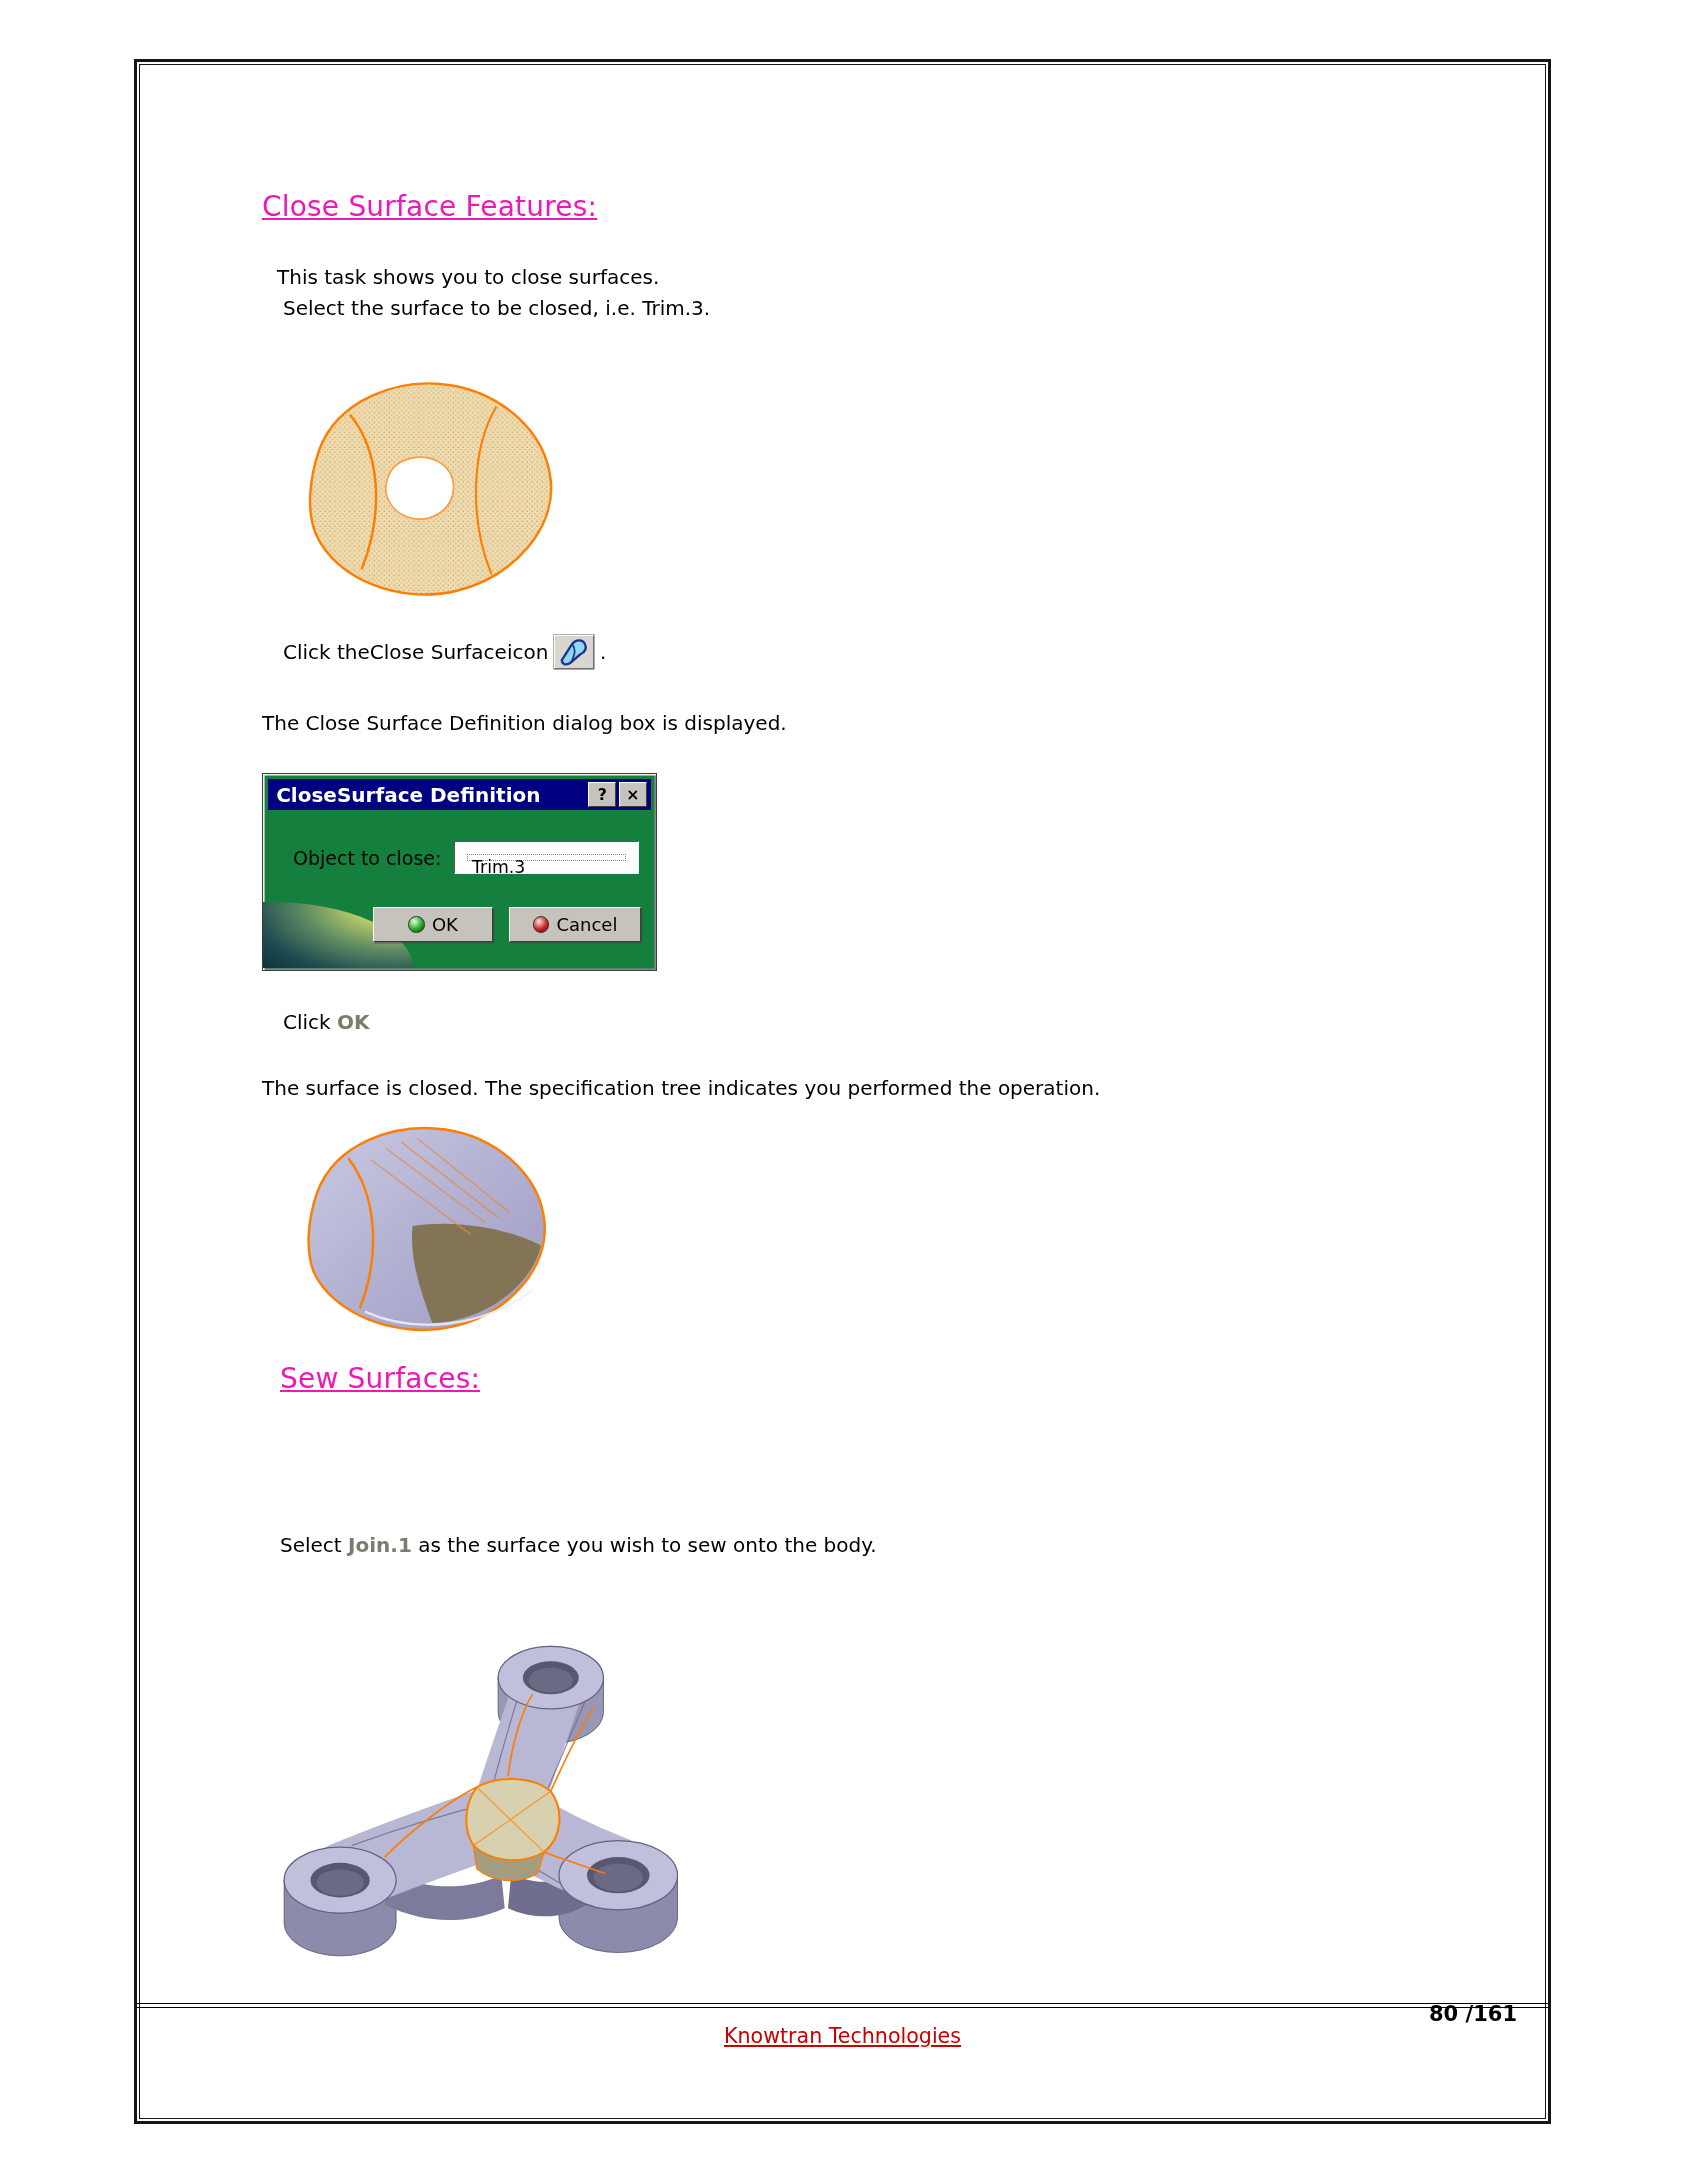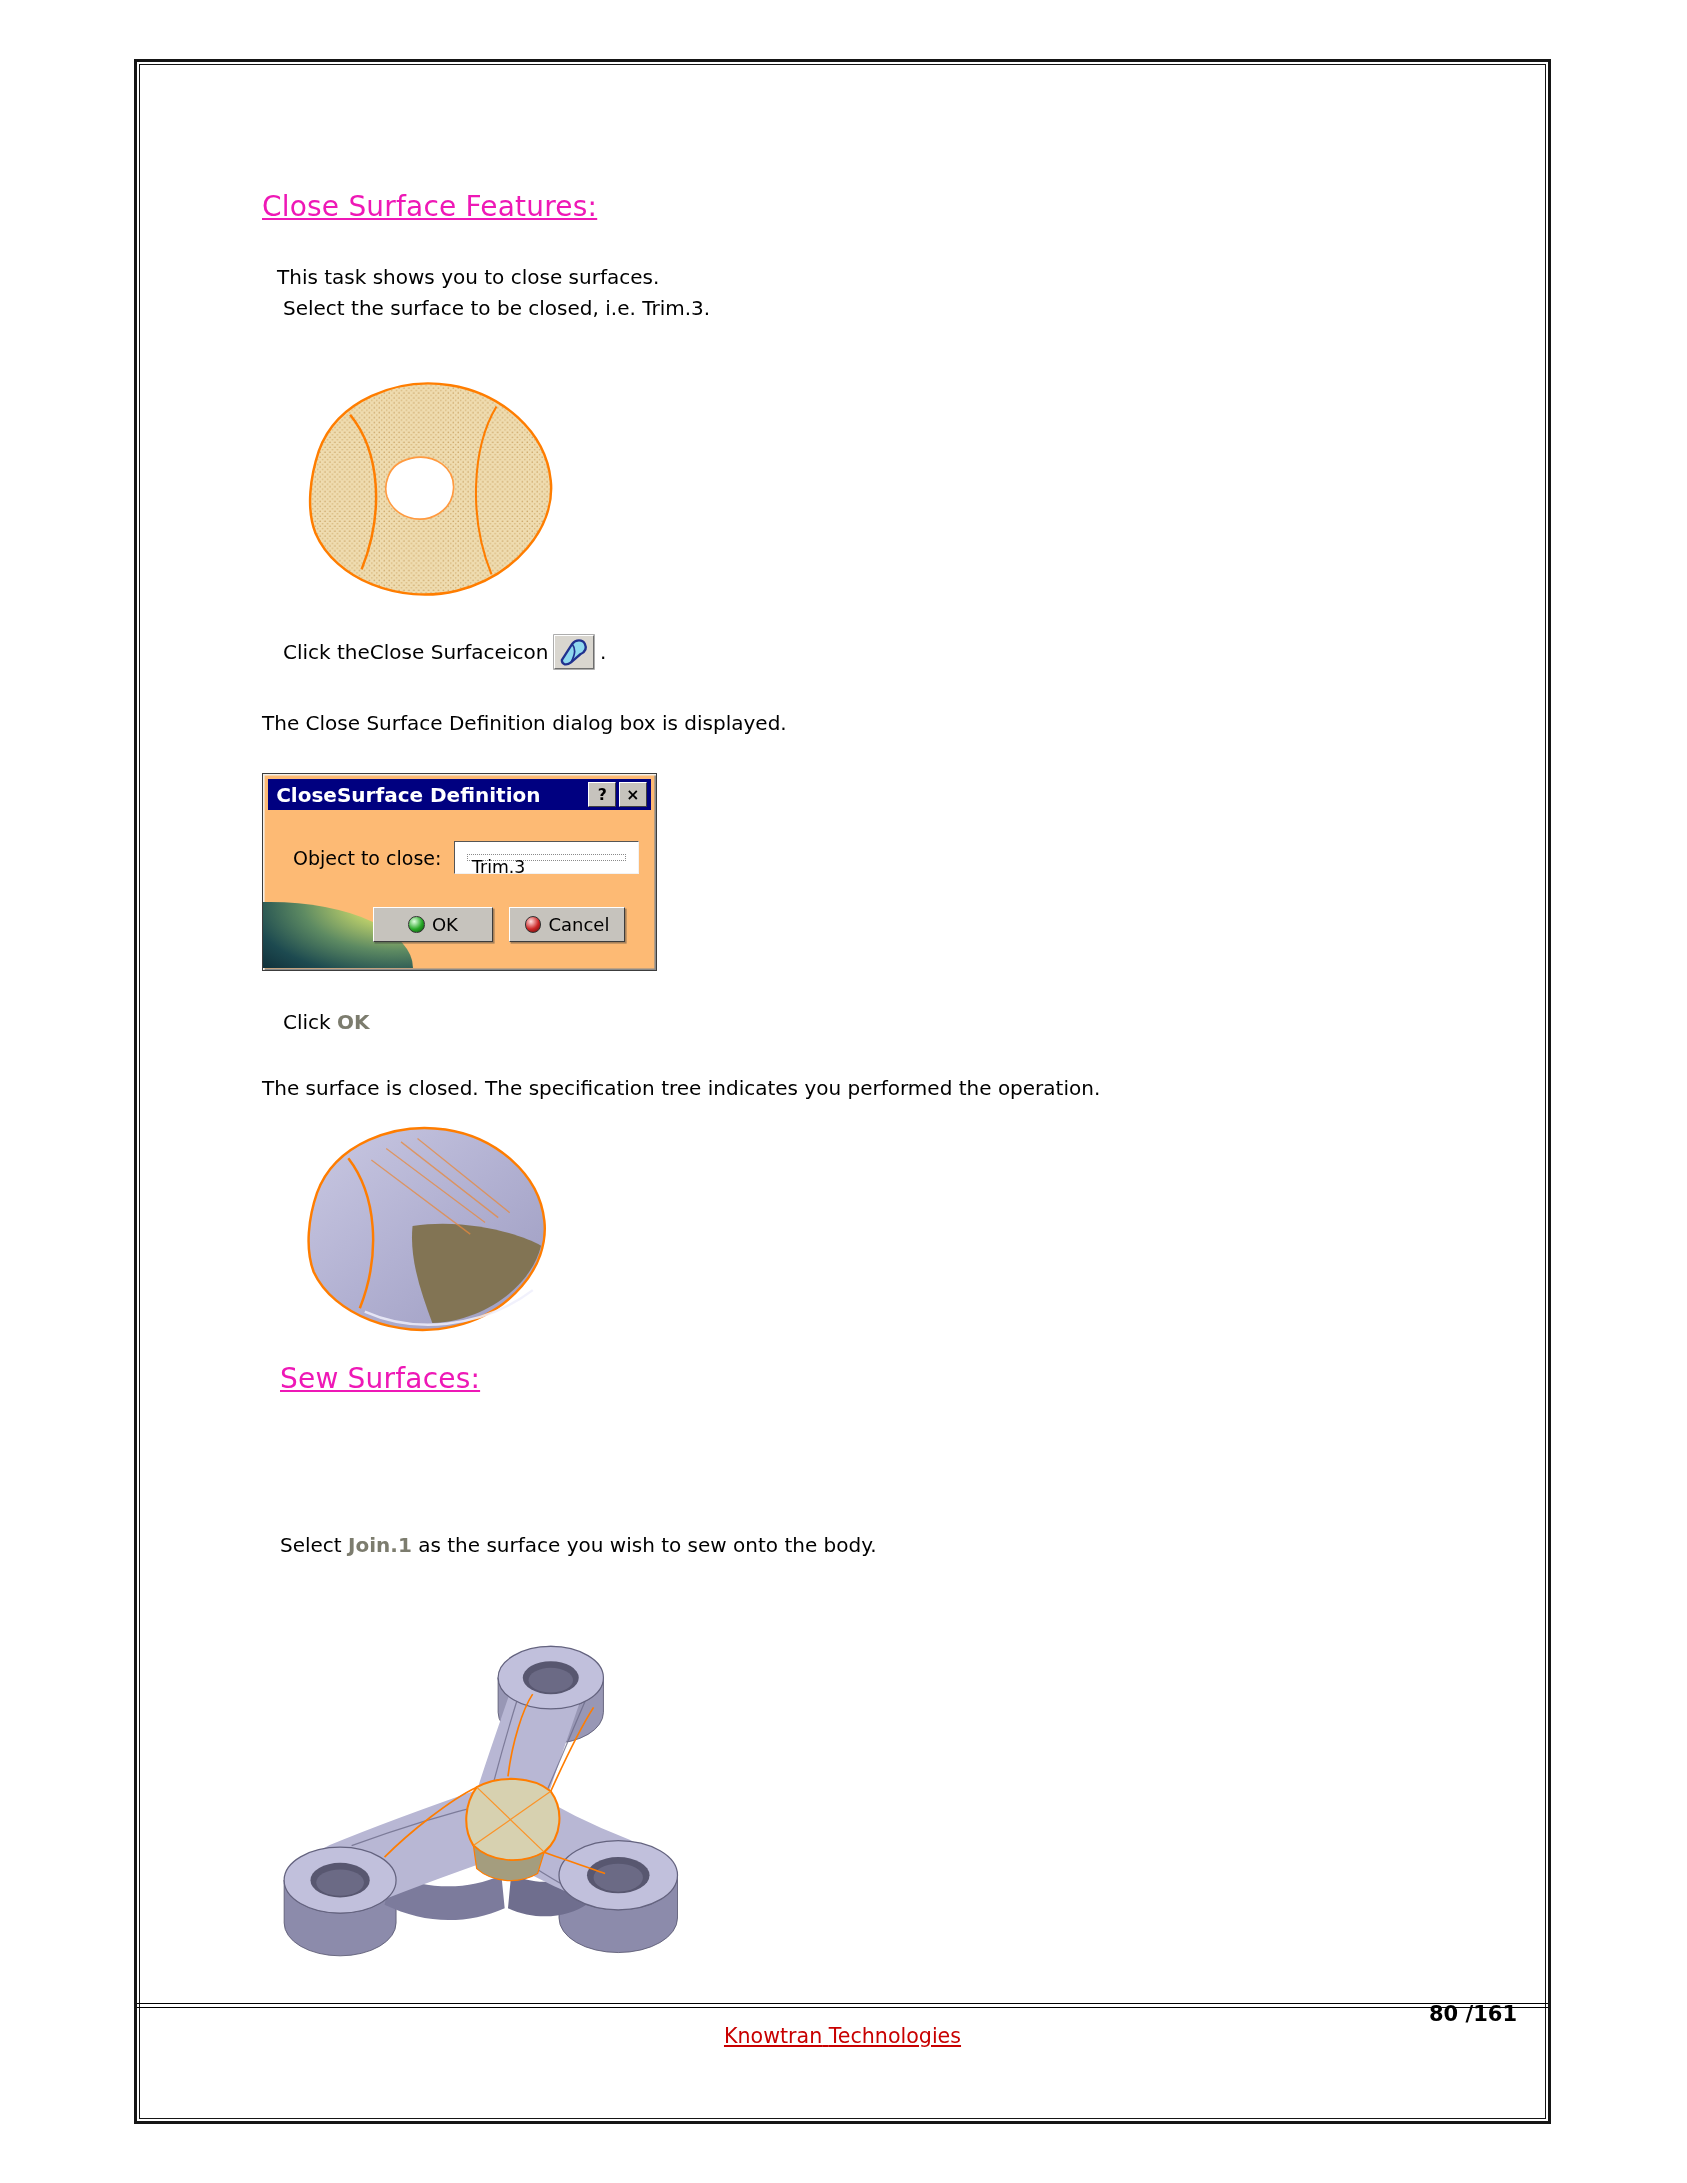--- a/index.html
+++ b/index.html
@@ -34,7 +34,7 @@
   .toolbar-btn{display:inline-flex;align-items:center;justify-content:center;width:40px;height:34px;background:#d9d6cf;border:1.6px solid;border-color:#ffffff #6e6e6e #6e6e6e #ffffff;box-shadow:0 0 0 0.8px #9a9a9a;margin:0 5.8px}
 
   
-  .dialog-shot{position:absolute;left:125px;top:711px;width:395px;height:198px;background:#fdba74;border:1.6px solid #3c3c3c;box-shadow:inset 1.6px 1.6px 0 #f2efe9,inset -1.6px -1.6px 0 #8a8a8a;padding:5px}
+  .dialog-shot{position:absolute;left:125px;top:711px;width:395px;height:198px;background:#15803d;border:1.6px solid #3c3c3c;box-shadow:inset 1.6px 1.6px 0 #f2efe9,inset -1.6px -1.6px 0 #8a8a8a;padding:5px}
   .dlg-title{height:31px;background:#000080;display:flex;align-items:center;padding:0 4.1px 0 8.2px}
   .dlg-title-text{color:#fff;font-weight:bold;font-size:20px;white-space:nowrap}
   .dlg-btns{margin-left:auto;display:flex;gap:2.5px}

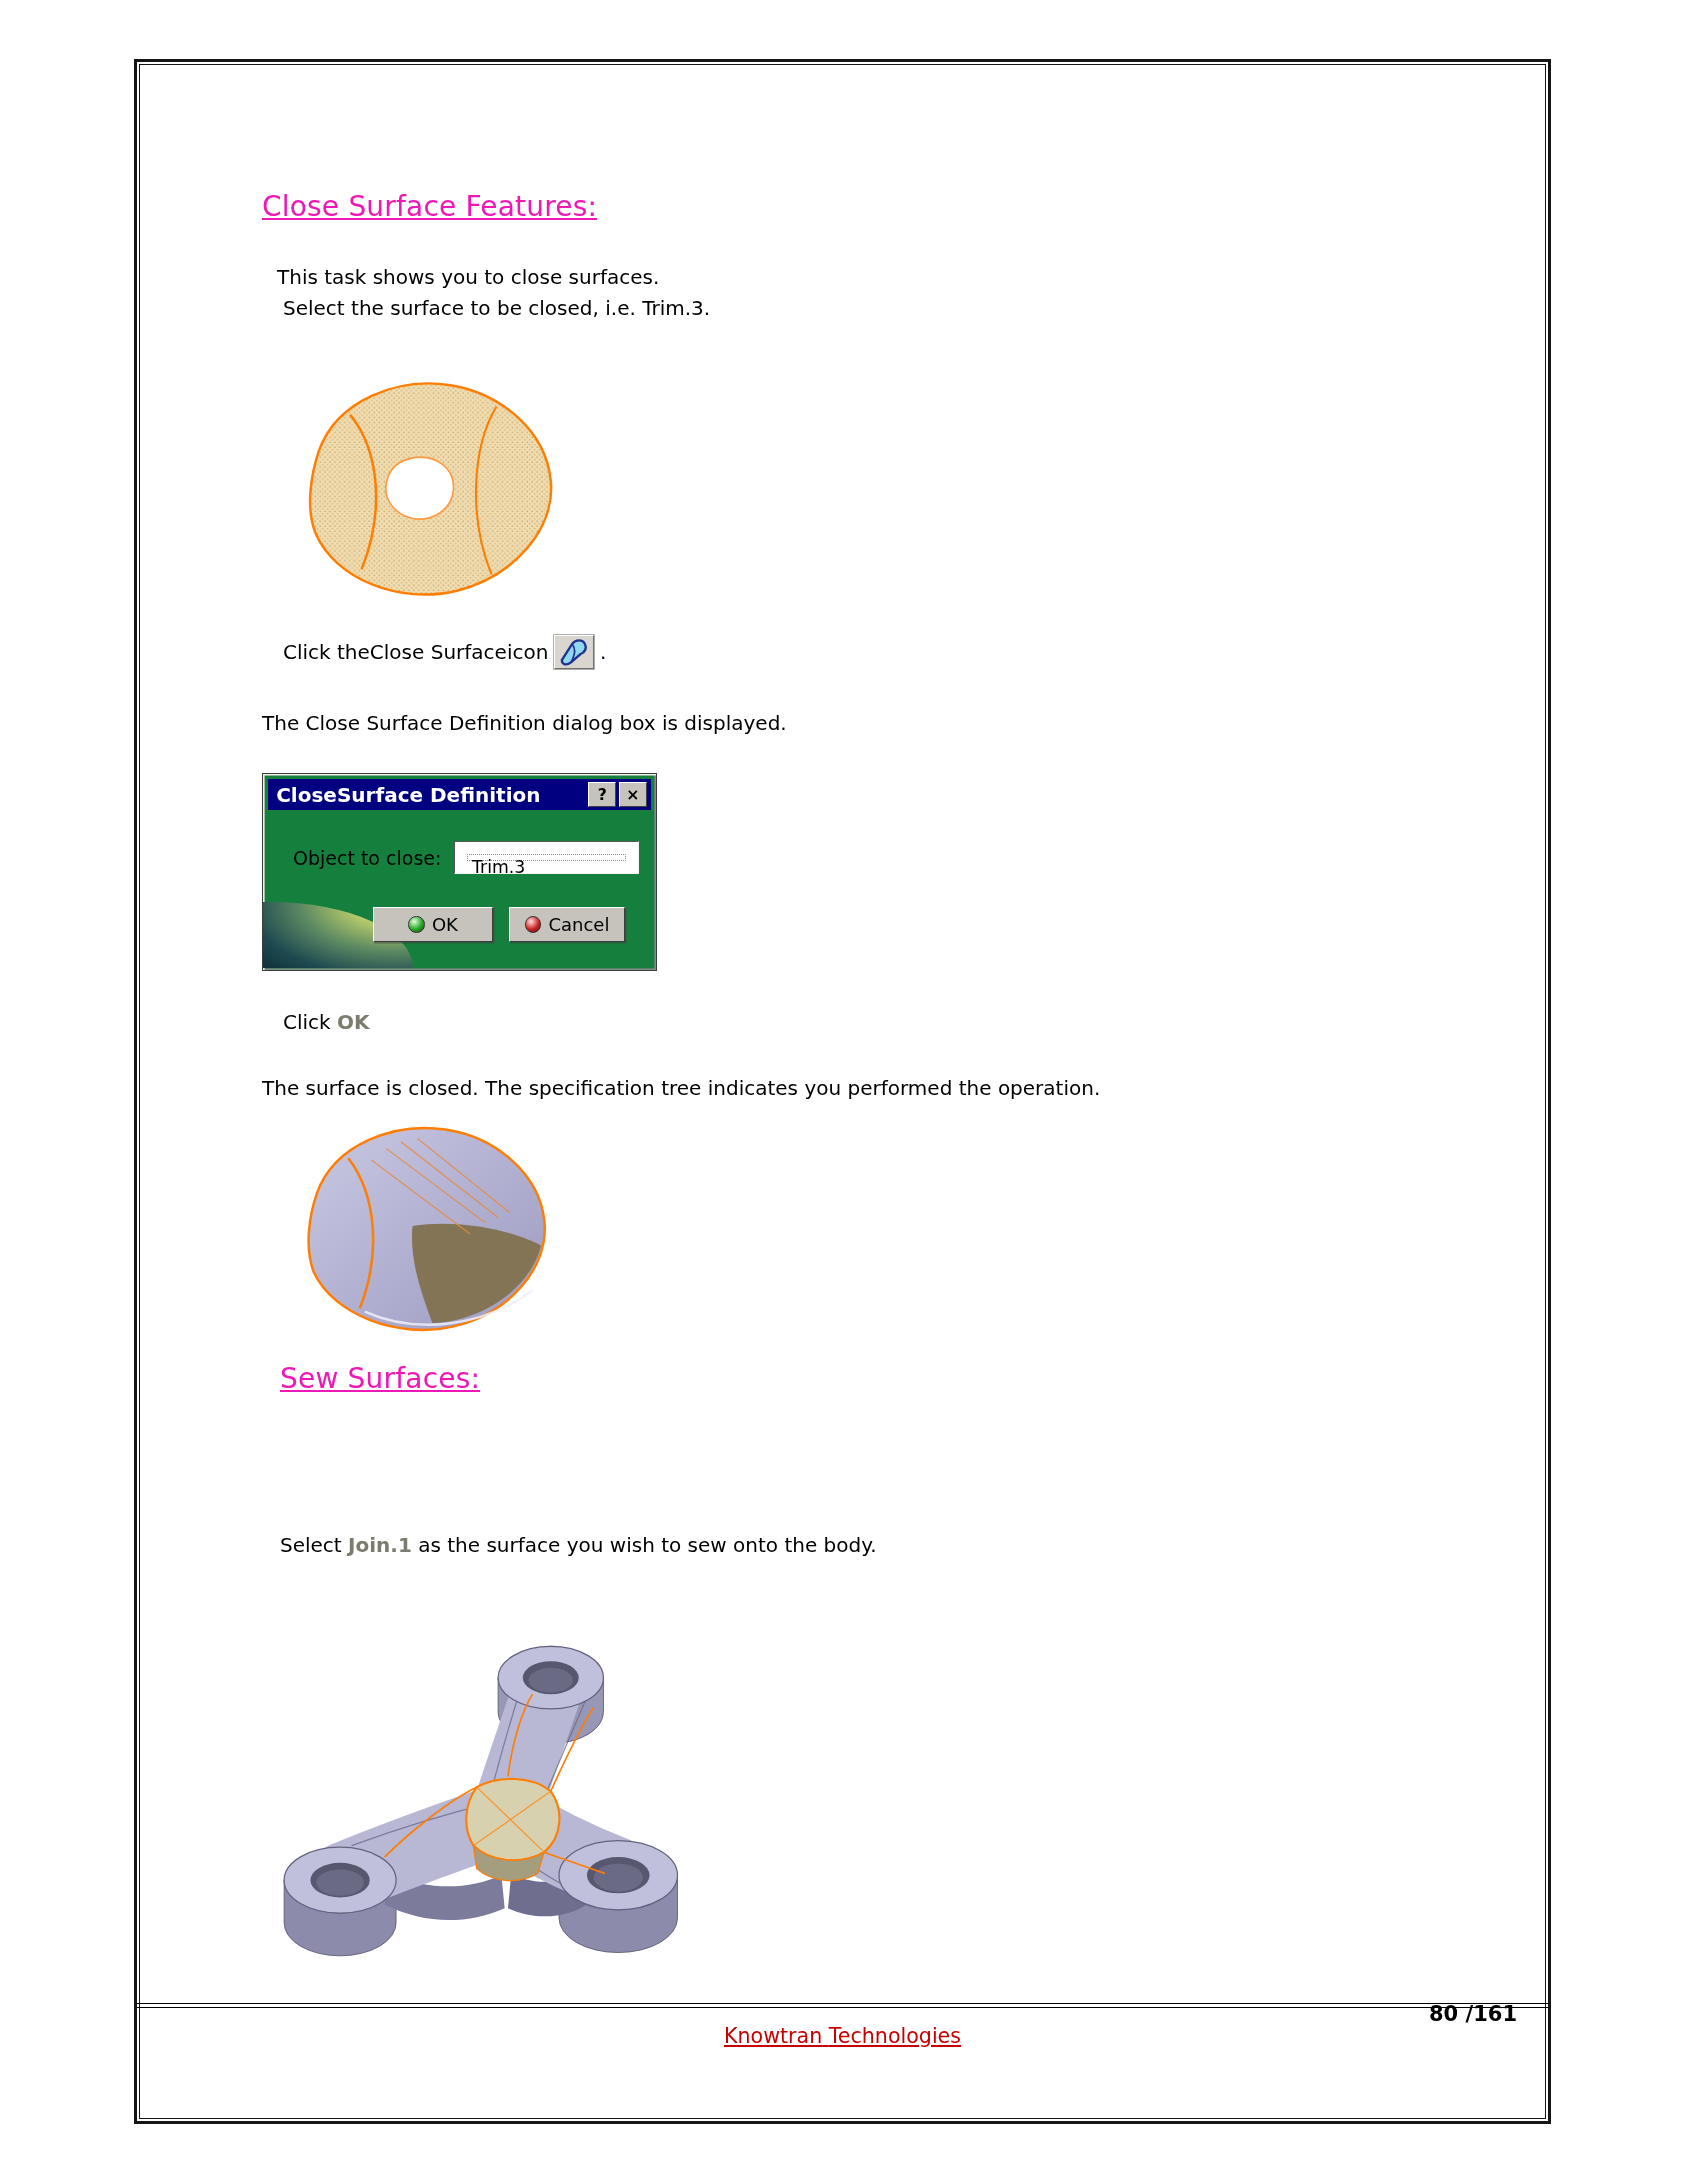--- a/index.html
+++ b/index.html
@@ -49,7 +49,7 @@
   .dlg-actions{position:absolute;left:0;top:97px;width:100%;height:36px;z-index:1}
   .win-btn{position:absolute;height:35px;background:#c6c3bd;border:1.6px solid;border-color:#ffffff #3c3c3c #3c3c3c #ffffff;box-shadow:1.6px 1.6px 0 rgba(60,60,60,.45);display:flex;align-items:center;justify-content:center;gap:7.4px;font-size:18px;font-family:inherit;cursor:default;color:#000}
   .btn-ok{left:105px;width:120px}
-  .btn-cancel{left:241px;width:116px}
+  .btn-cancel{left:241px;width:132px}
   .sphere{width:16.5px;height:16.5px;border-radius:50%;border:0.8px solid #333;flex:0 0 auto}
   .sphere.green{background:radial-gradient(circle at 35% 30%,#e0ffe0,#27a827 55%,#0a4d0a)}
   .sphere.red{background:radial-gradient(circle at 35% 30%,#ffe0e0,#cc2525 55%,#5a0a0a)}

